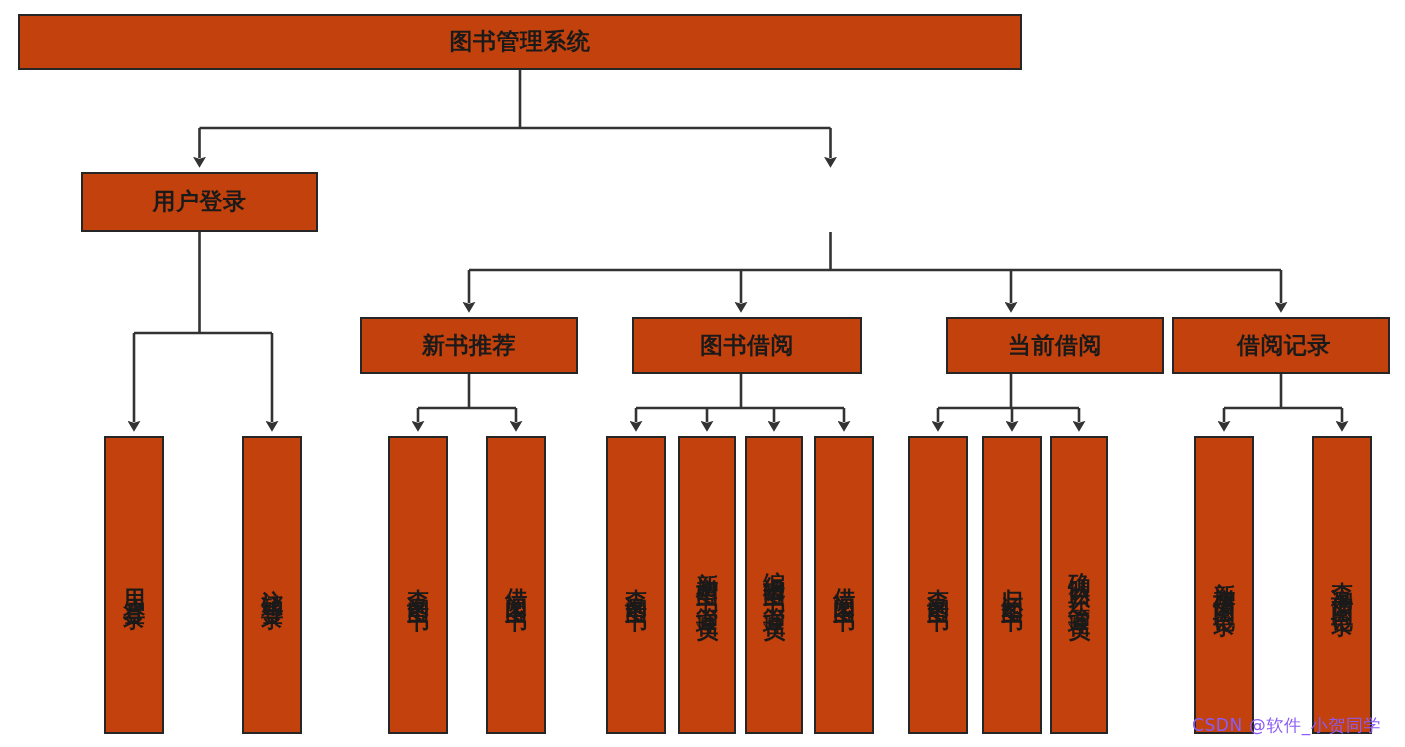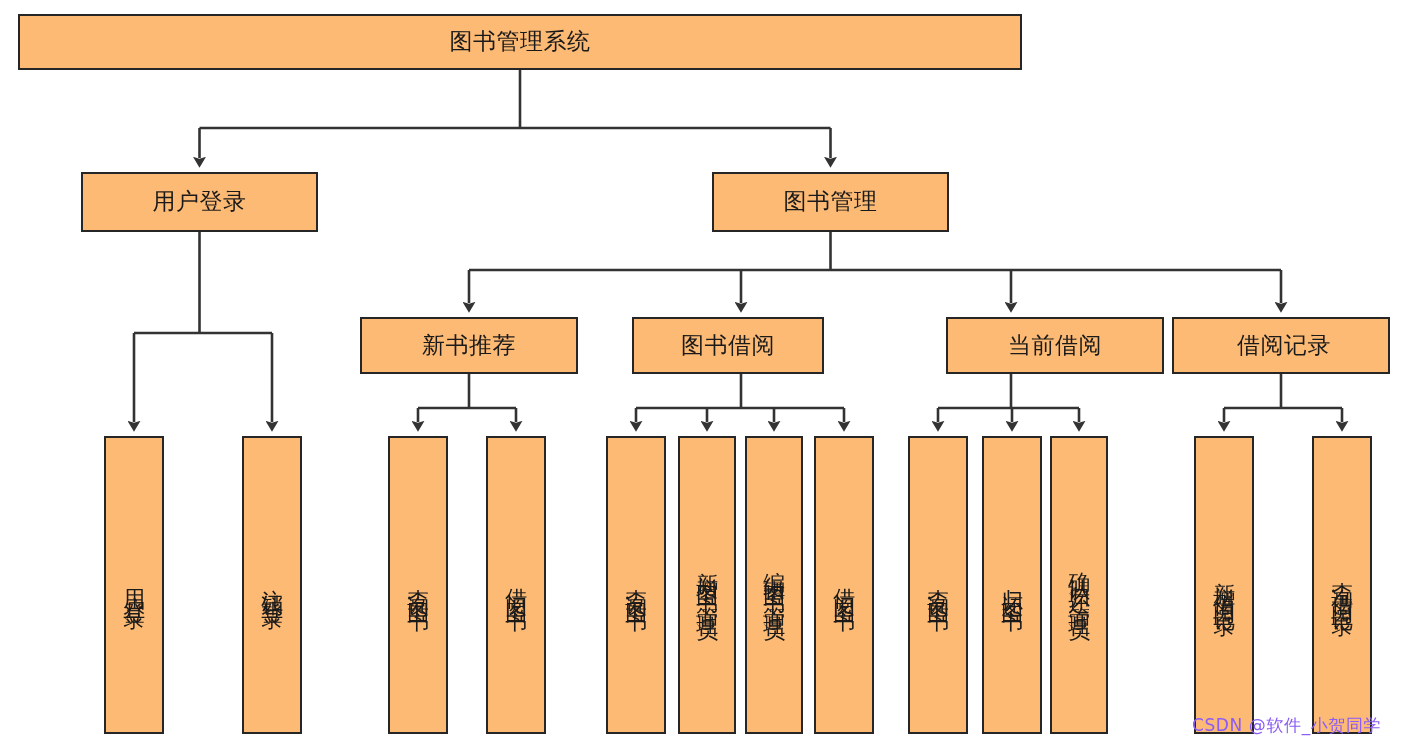--- a/index.html
+++ b/index.html
@@ -30,12 +30,13 @@
     position: absolute;
     box-sizing: border-box;
     border: 2px solid #262626;
-    background: #fdba74;
+    background: #c2410c;
     display: flex;
     align-items: center;
     justify-content: center;
     color: #1a1a1a;
     line-height: 1.12;
+    font-weight: bold;
   }
   .node-h {
     font-size: 23px;

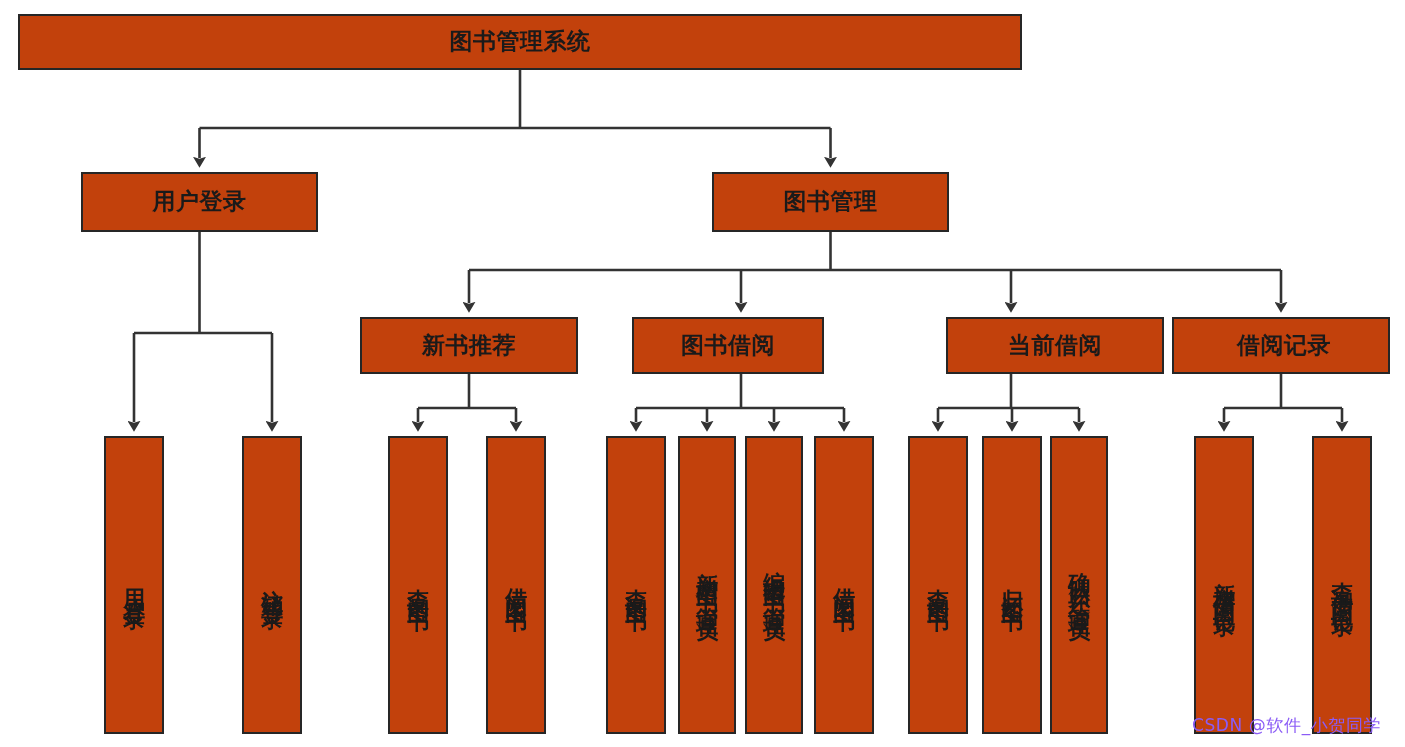--- a/index.html
+++ b/index.html
@@ -119,7 +119,6 @@
   <div class="node node-h node-root" style="left: 18px; top: 14px; width: 1004px; height: 56px;">图书管理系统</div>
 
   <div class="node node-h" style="left: 81px; top: 172px; width: 237px; height: 60px;">用户登录</div>
-  <div class="node node-h" style="left: 712px; top: 172px; width: 237px; height: 60px;">图书管理</div>
 
   <div class="node node-h" style="left: 360px; top: 317px; width: 218px; height: 57px;">新书推荐</div>
   <div class="node node-h" style="left: 632px; top: 317px; width: 192px; height: 57px;">图书借阅</div>

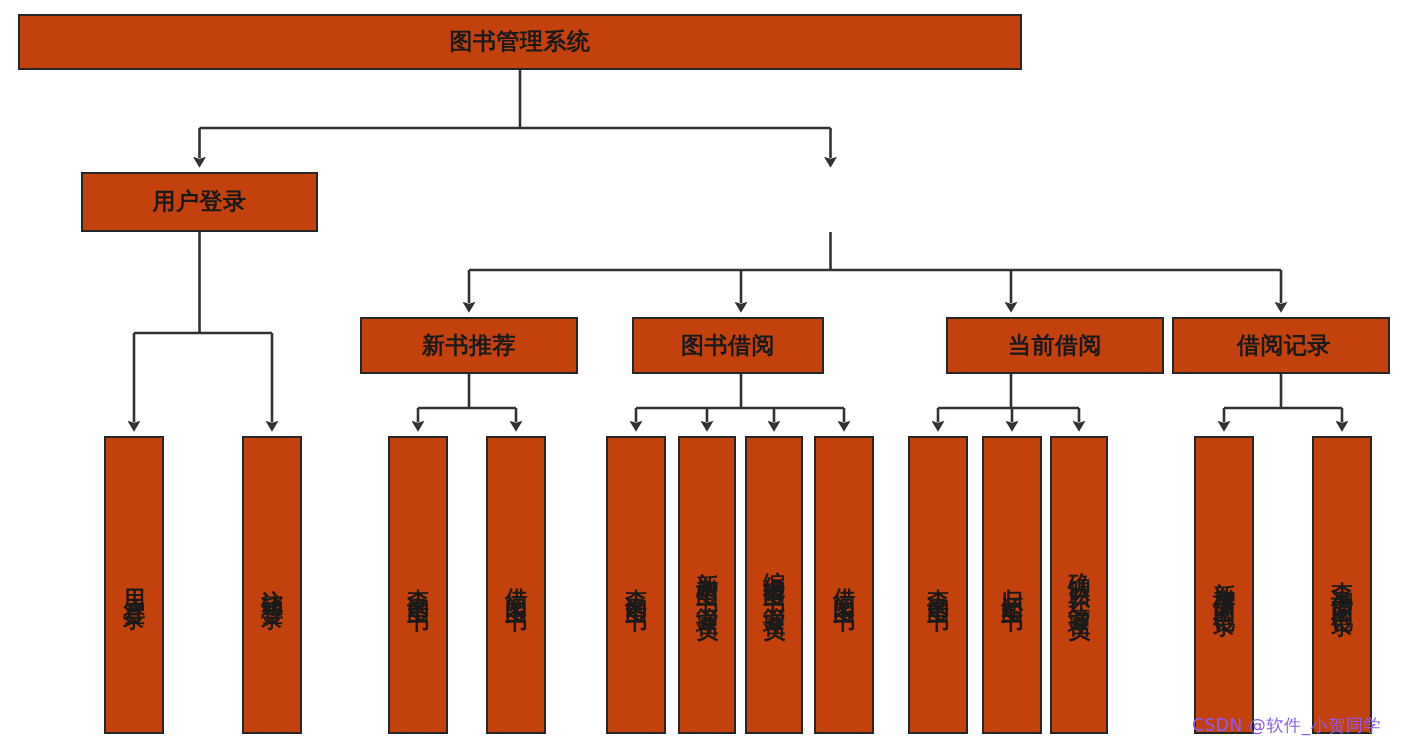--- a/index.html
+++ b/index.html
@@ -121,7 +121,7 @@
   <div class="node node-h" style="left: 81px; top: 172px; width: 237px; height: 60px;">用户登录</div>
 
   <div class="node node-h" style="left: 360px; top: 317px; width: 218px; height: 57px;">新书推荐</div>
-  <div class="node node-h" style="left: 632px; top: 317px; width: 192px; height: 57px;">图书借阅</div>
+  <div class="node node-h" style="left: 632px; top: 317px; width: 230px; height: 57px;">图书借阅</div>
   <div class="node node-h" style="left: 902px; top: 317px; width: 218px; height: 57px; margin-left: 44px;">当前借阅</div>
   <div class="node node-h" style="left: 1172px; top: 317px; width: 218px; height: 57px; padding-left: 12px;">借阅记录</div>
 

